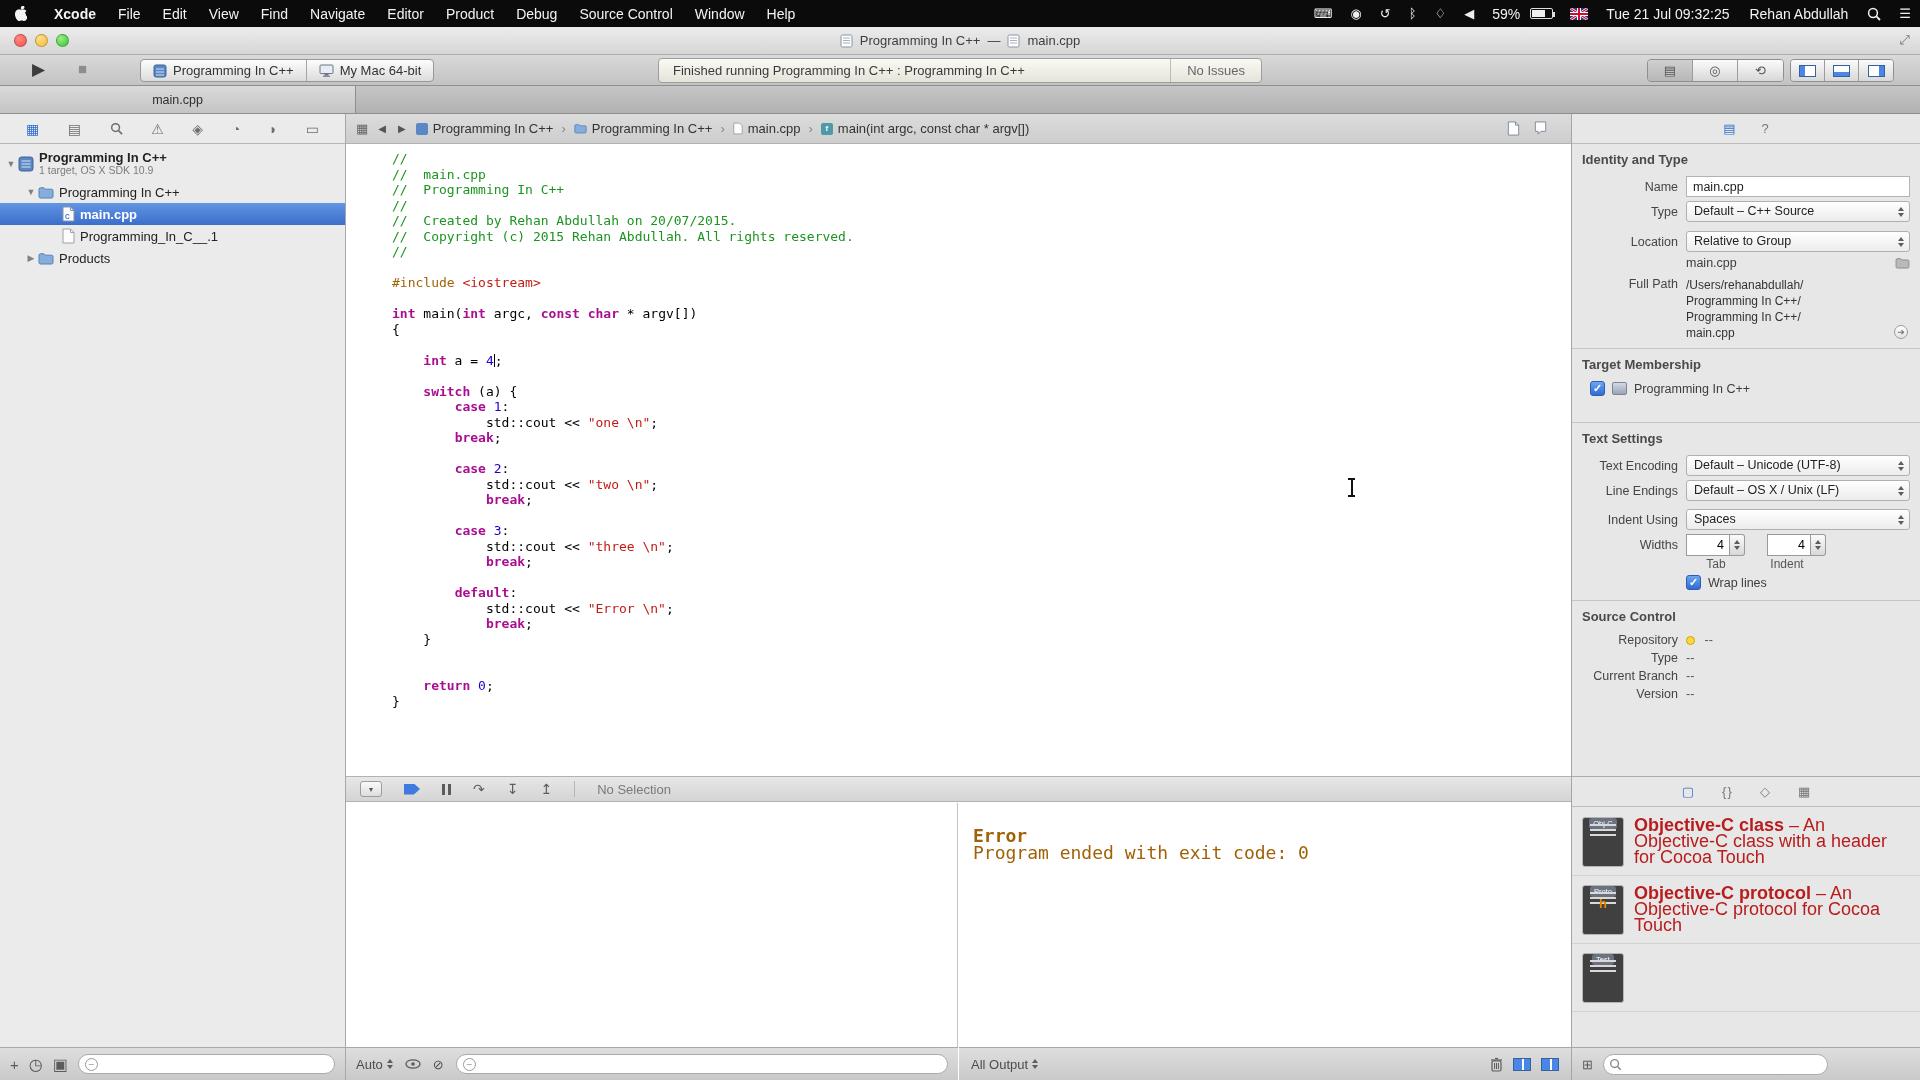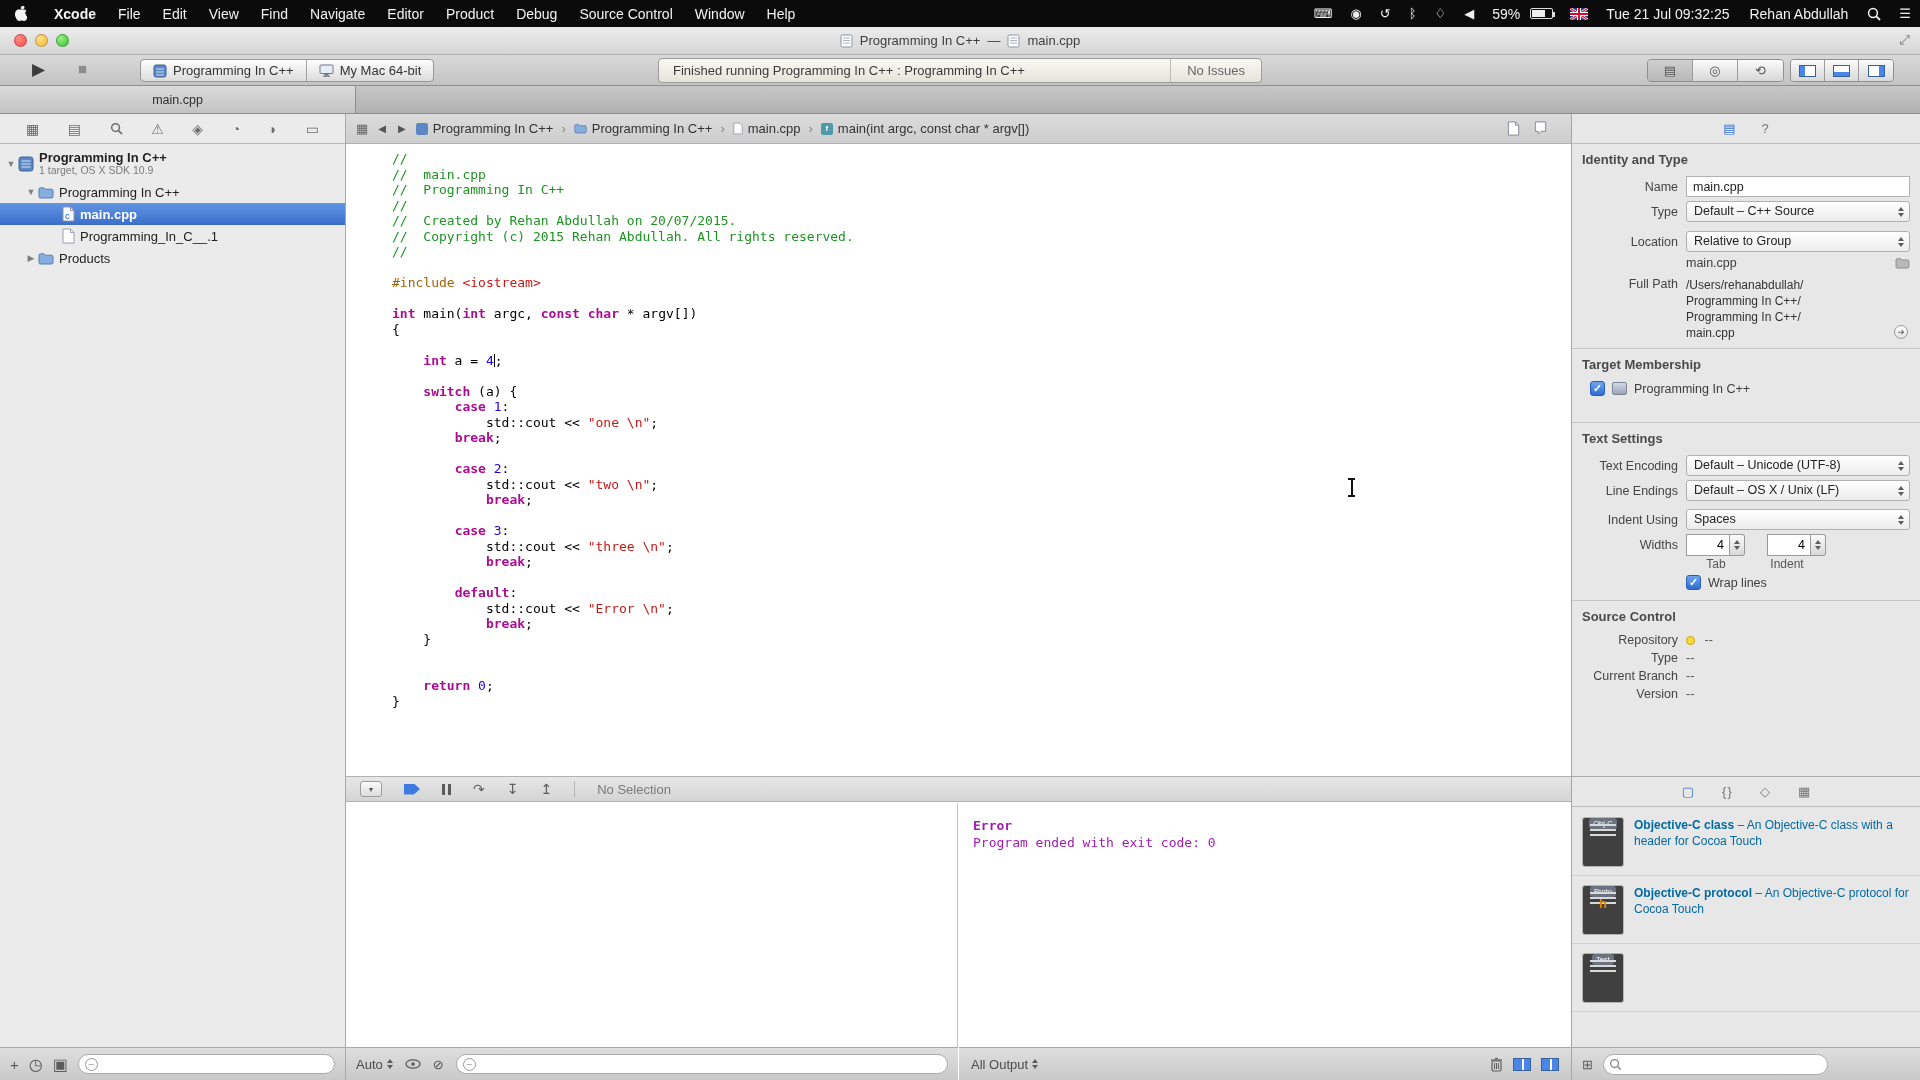--- a/index.html
+++ b/index.html
@@ -144,8 +144,8 @@
   .variables-pane { position:absolute; left:0; width:612px; top:689px; bottom:33px; background:#fff;
                     border-right:1px solid #c3c3c3; }
   .console-pane { position:absolute; left:613px; right:0; top:689px; bottom:33px; background:#fff;
-                  font-family:"DejaVu Sans Mono", monospace; font-size:13px; color:#a21caf;
-                  padding:14px 0 0 14px; line-height:17px; }
+                  font-family:"DejaVu Sans Mono", monospace; font-size:18px; color:#a16207;
+                  padding:24px 0 0 14px; line-height:17px; }
   .console-line1 { font-weight:bold; }
   .vars-bottombar { position:absolute; left:0; width:612px; bottom:0; height:33px; display:flex;
                     align-items:center; gap:12px; padding:0 10px; color:#4c4c4c; font-size:13px; }

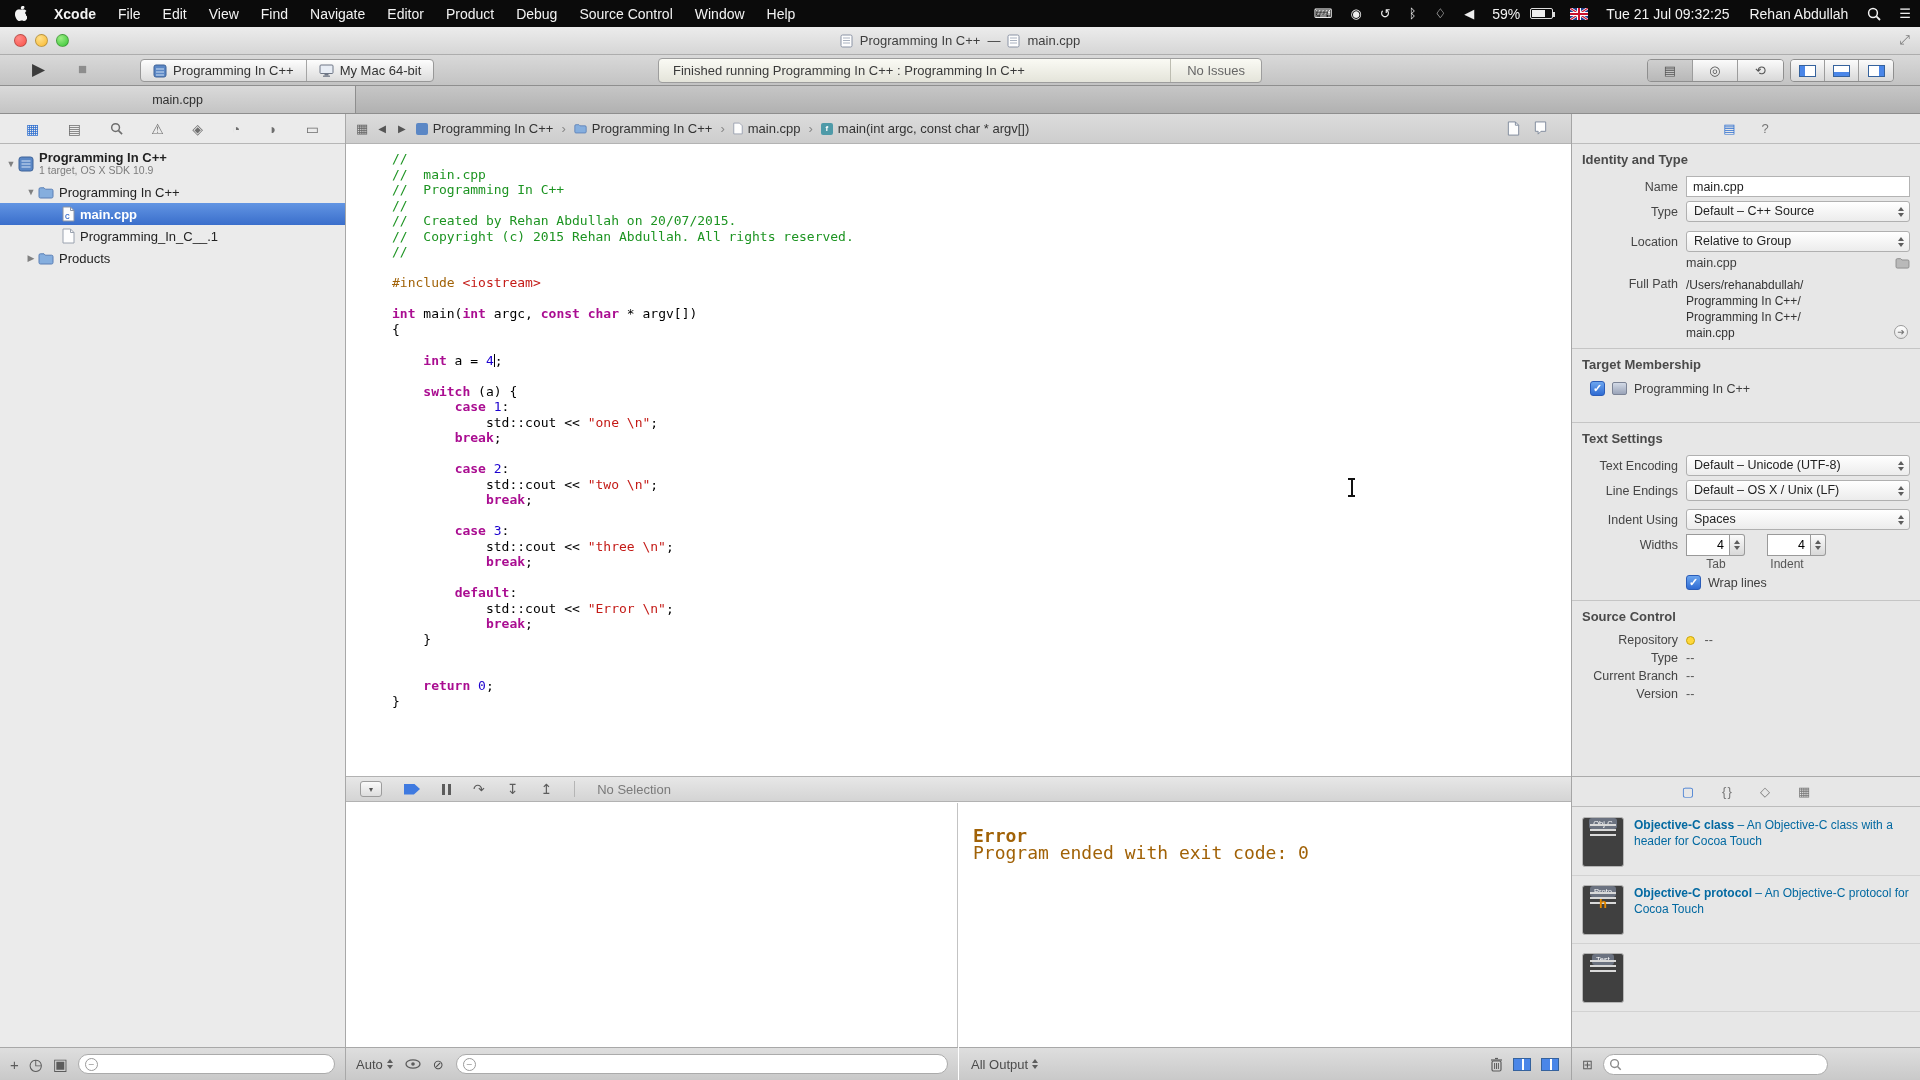--- a/index.html
+++ b/index.html
@@ -214,7 +214,7 @@
   .lib-badge { background:#6b7280; color:#fff; font-size:7.5px; border-radius:3px; padding:1px 4px; }
   .lib-letter { position:absolute; top:10px; left:0; right:0; text-align:center; color:#e68a00;
                 font-weight:bold; font-size:13px; }
-  .lib-text { font-size:12px; line-height:16px; color:#0369a1; }
+  .lib-text { font-size:18px; line-height:16px; color:#b91c1c; }
   .lib-title { font-weight:bold; }
   .lib-bottombar { position:absolute; left:0; right:0; bottom:0; height:33px; display:flex; align-items:center;
                    gap:10px; padding:0 10px; color:#5c5c5c; }

